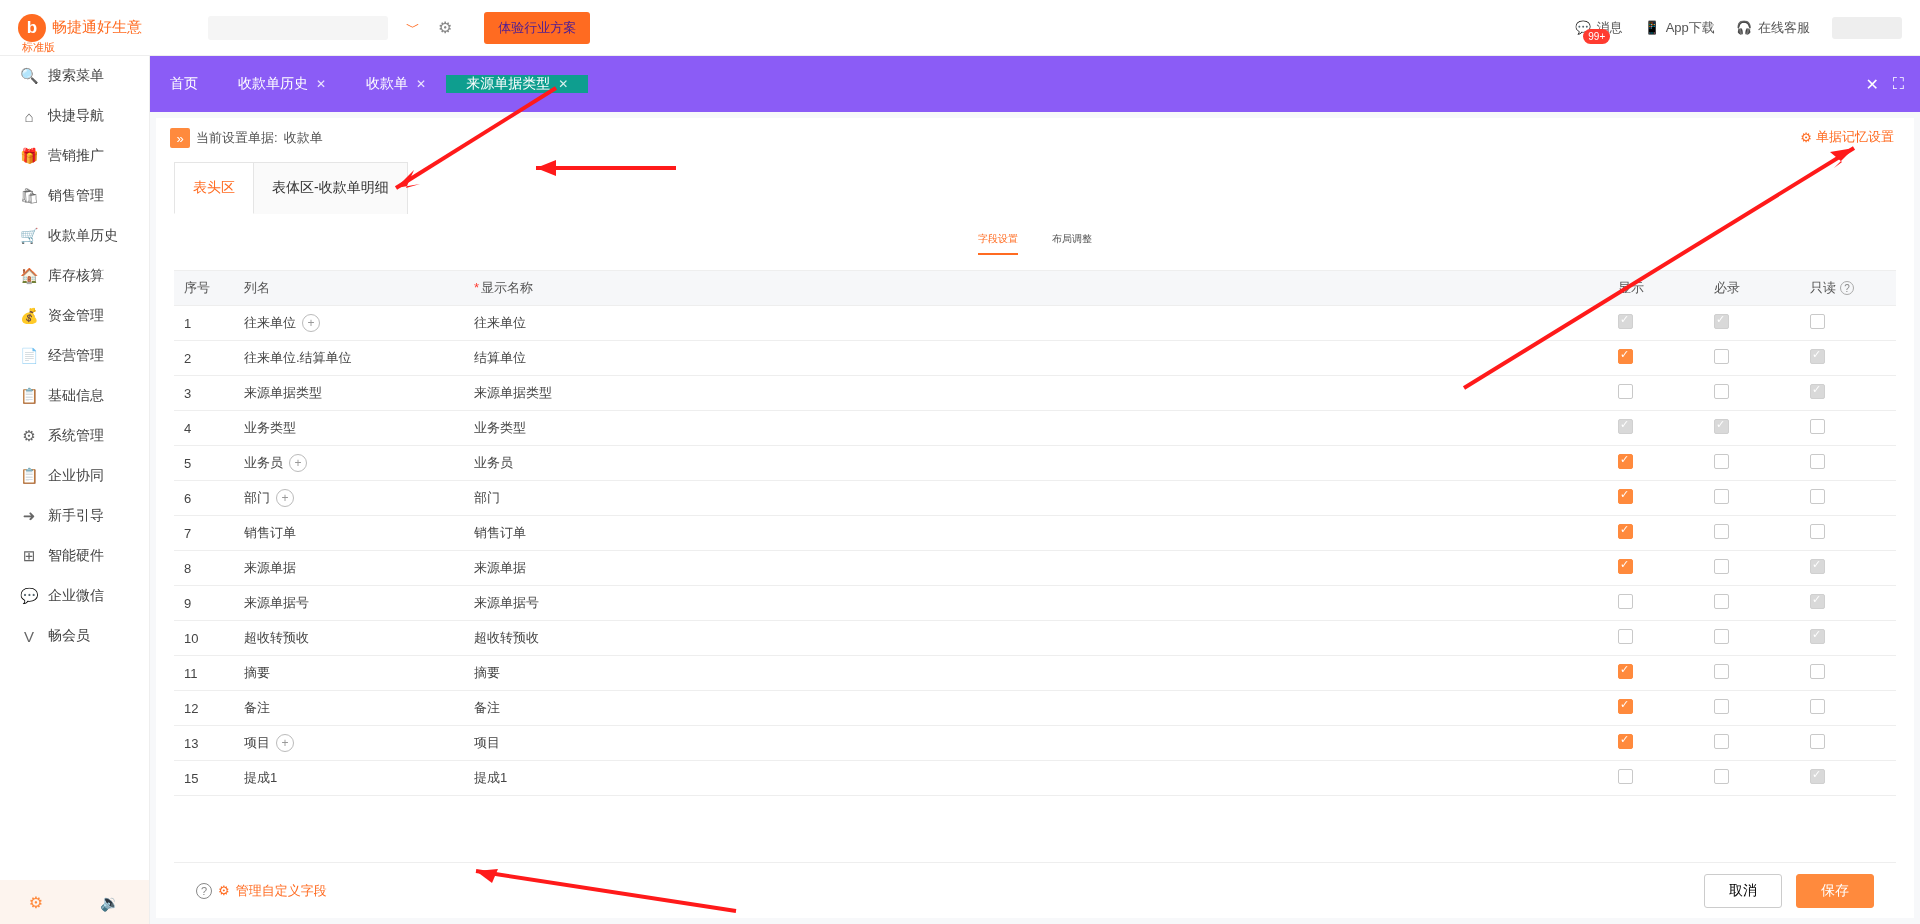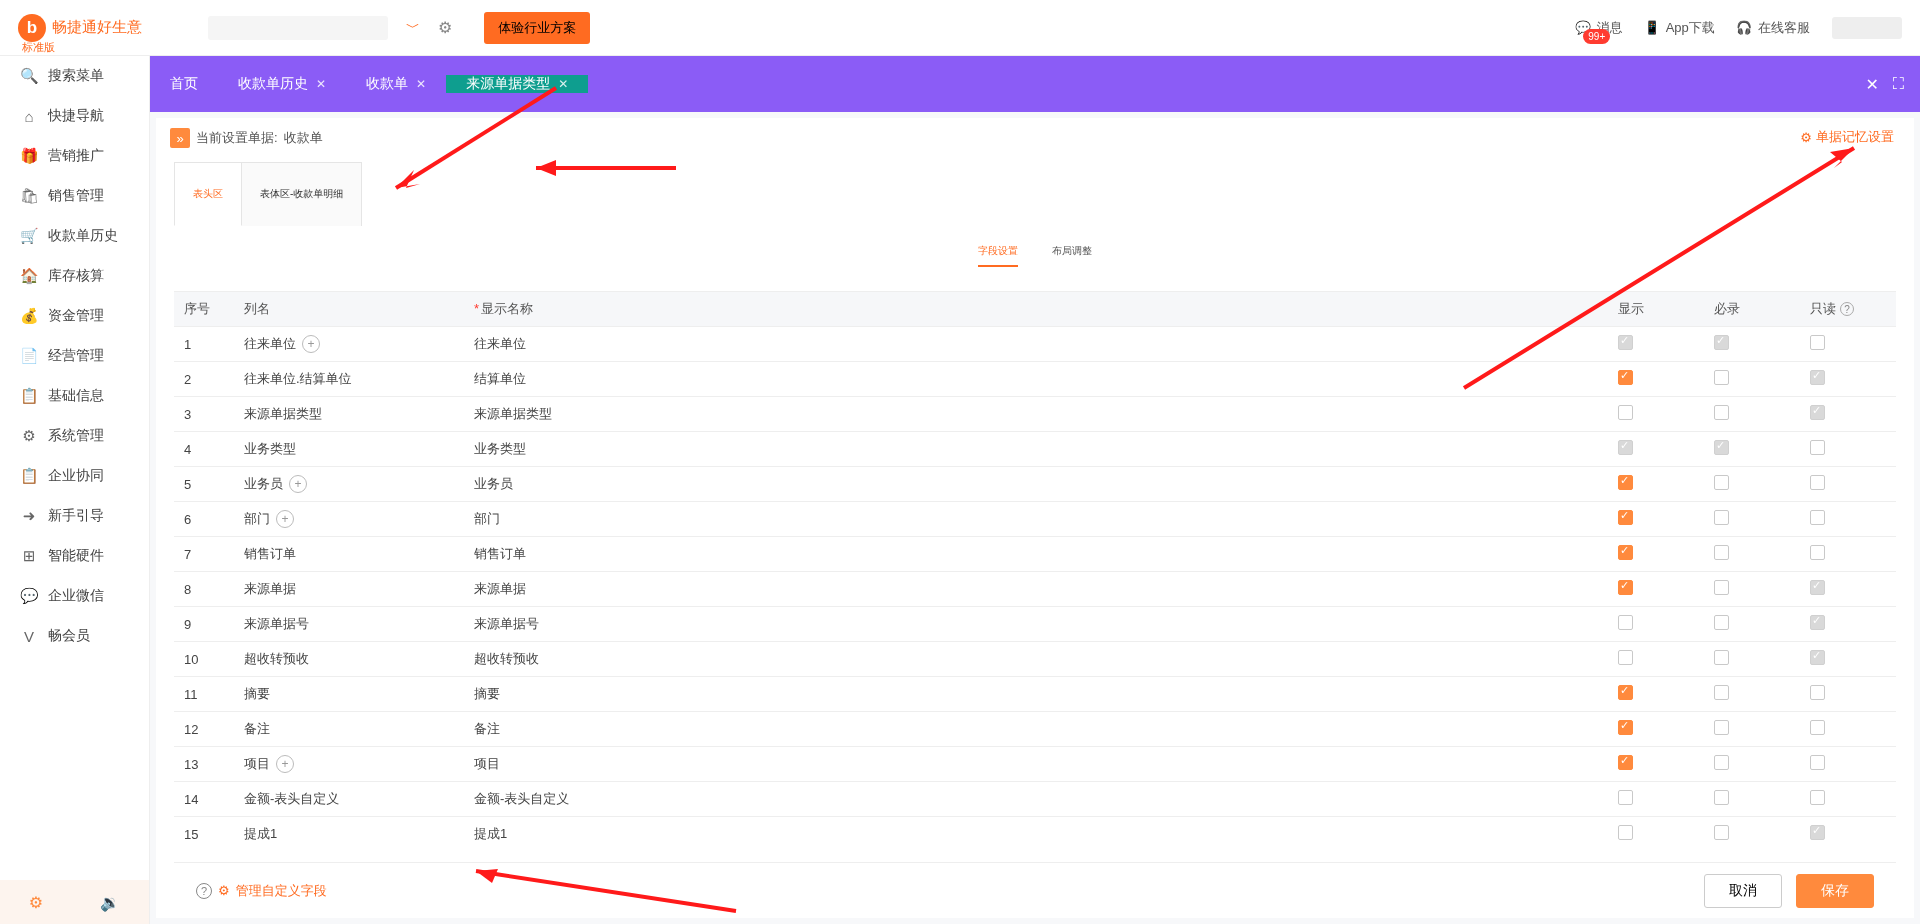--- a/index.html
+++ b/index.html
@@ -16,7 +16,7 @@
 .org-name{background:#f5f5f5;color:#bbb;border-radius:3px;width:180px;height:24px;}
 .org-caret{color:#ff6b21;font-size:14px;}
 .gear{color:#888;font-size:16px;cursor:pointer;}
-.try-btn{margin-left:14px;background:#ff6b21;color:#000000;border:none;padding:7px 14px;border-radius:3px;font-size:13px;cursor:pointer;}
+.try-btn{margin-left:14px;background:#ff6b21;color:#4c1d95;border:none;padding:7px 14px;border-radius:3px;font-size:13px;cursor:pointer;}
 .top-right{margin-left:auto;display:flex;align-items:center;gap:22px;color:#555;}
 .tr-item{display:flex;align-items:center;gap:5px;cursor:pointer;position:relative;}
 .tr-badge{position:absolute;top:-10px;left:8px;background:#ff3b30;color:#fff;font-size:10px;border-radius:9px;padding:1px 5px;line-height:13px;margin-top:20px;}

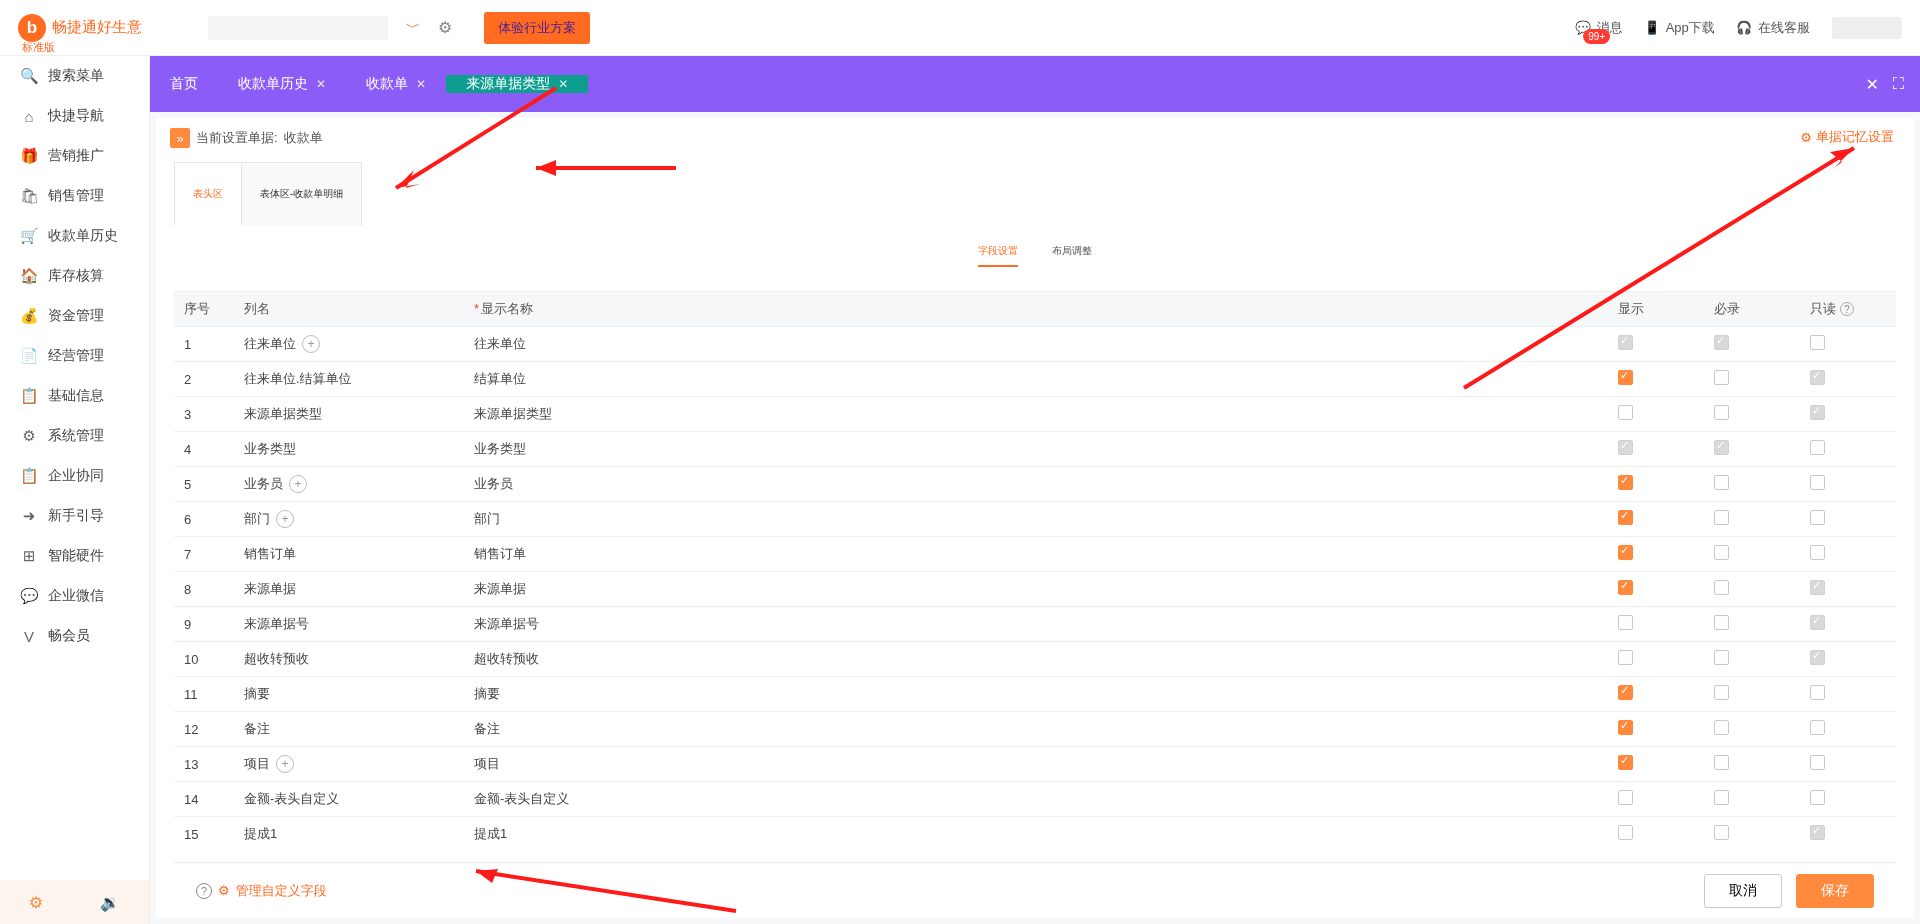--- a/index.html
+++ b/index.html
@@ -50,7 +50,7 @@
 .mem-link{position:absolute;right:20px;top:10px;color:#ff6b21;display:flex;align-items:center;gap:4px;cursor:pointer;font-size:13px;}
 
 .area-tabs{display:flex;margin:4px 18px 0 18px;}
-.area-tab{padding:24px 18px;border:1px solid #e5e5e5;border-bottom:none;background:#fafafa;font-size:10px;cursor:pointer;margin-right:-1px;}
+.area-tab{padding:16px 18px;border:1px solid #e5e5e5;border-bottom:none;background:#fafafa;font-size:14px;cursor:pointer;margin-right:-1px;}
 .area-tab.active{background:#fff;color:#ff6b21;border-bottom:1px solid #fff;position:relative;z-index:2;}
 
 .sub-tabs{display:flex;gap:34px;justify-content:center;margin:18px 0 8px 0;font-size:10px;}

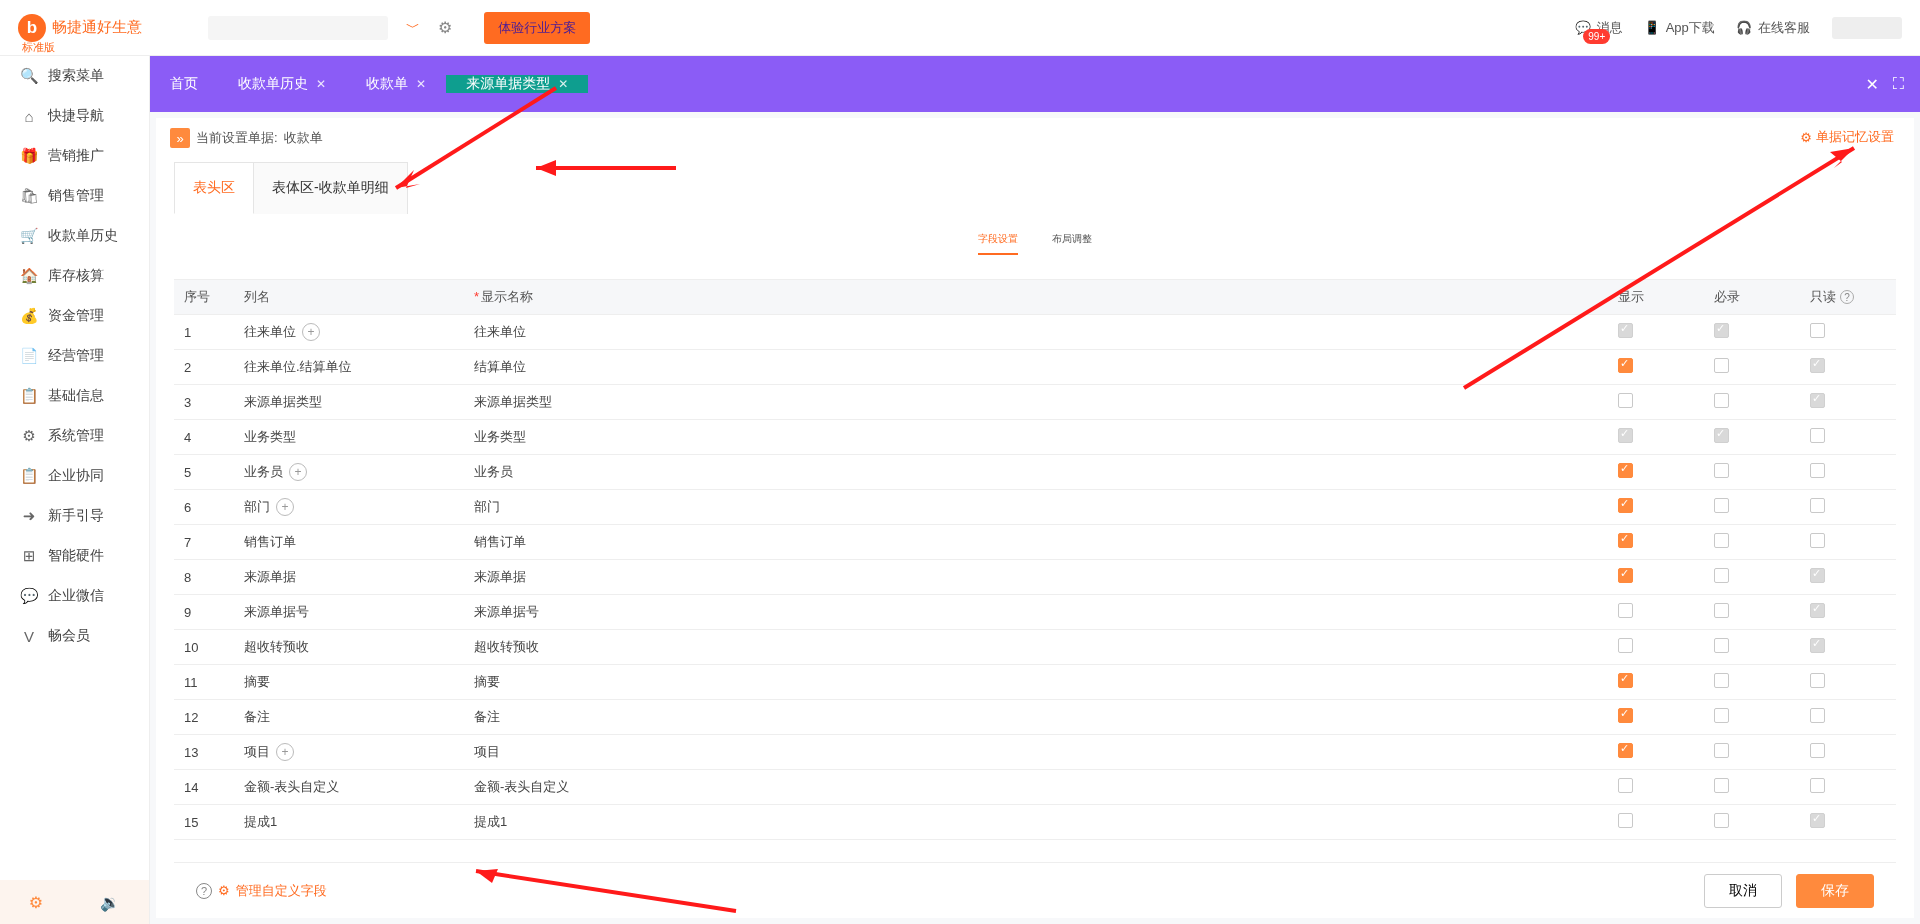--- a/index.html
+++ b/index.html
@@ -58,7 +58,7 @@
 .sub-tab.active{color:#ff6b21;border-bottom:2px solid #ff6b21;}
 
 
-.tbl-wrap{flex:1;margin:16px 18px;overflow-y:auto;border-top:1px solid #eee;}
+.tbl-wrap{flex:1;margin:7px 18px;overflow-y:auto;border-top:1px solid #eee;}
 .grid{width:100%;border-collapse:collapse;table-layout:fixed;}
 .grid th,.grid td{border-bottom:1px solid #eee;padding:8px 10px;text-align:left;font-size:13px;color:#444;}
 .grid th{background:#f6f7f9;font-weight:500;color:#555;}

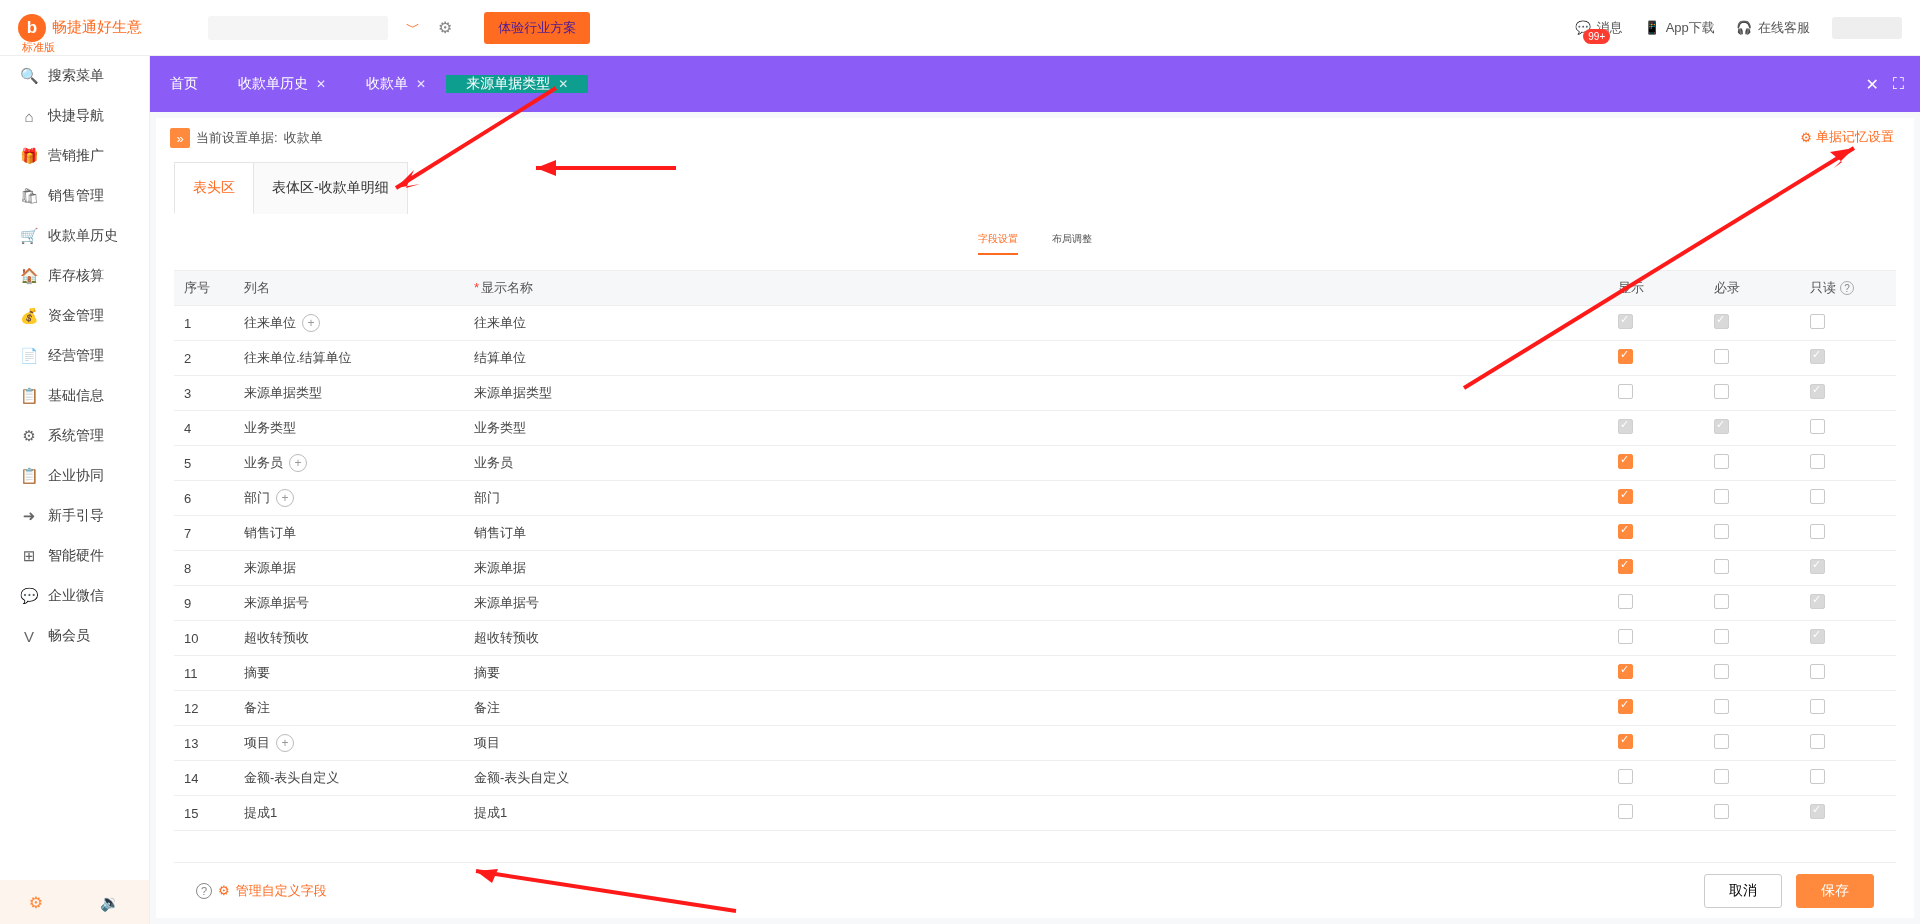--- a/index.html
+++ b/index.html
@@ -364,14 +364,6 @@
                   <td class="col-ck"><span class="ck"></span></td>
                 </tr>
                 <tr>
-                  <td class="col-idx">14</td>
-                  <td class="col-name">金额-表头自定义</td>
-                  <td class="col-disp">金额-表头自定义</td>
-                  <td class="col-ck"><span class="ck"></span></td>
-                  <td class="col-ck"><span class="ck"></span></td>
-                  <td class="col-ck"><span class="ck"></span></td>
-                </tr>
-                <tr>
                   <td class="col-idx">15</td>
                   <td class="col-name">提成1</td>
                   <td class="col-disp">提成1</td>

